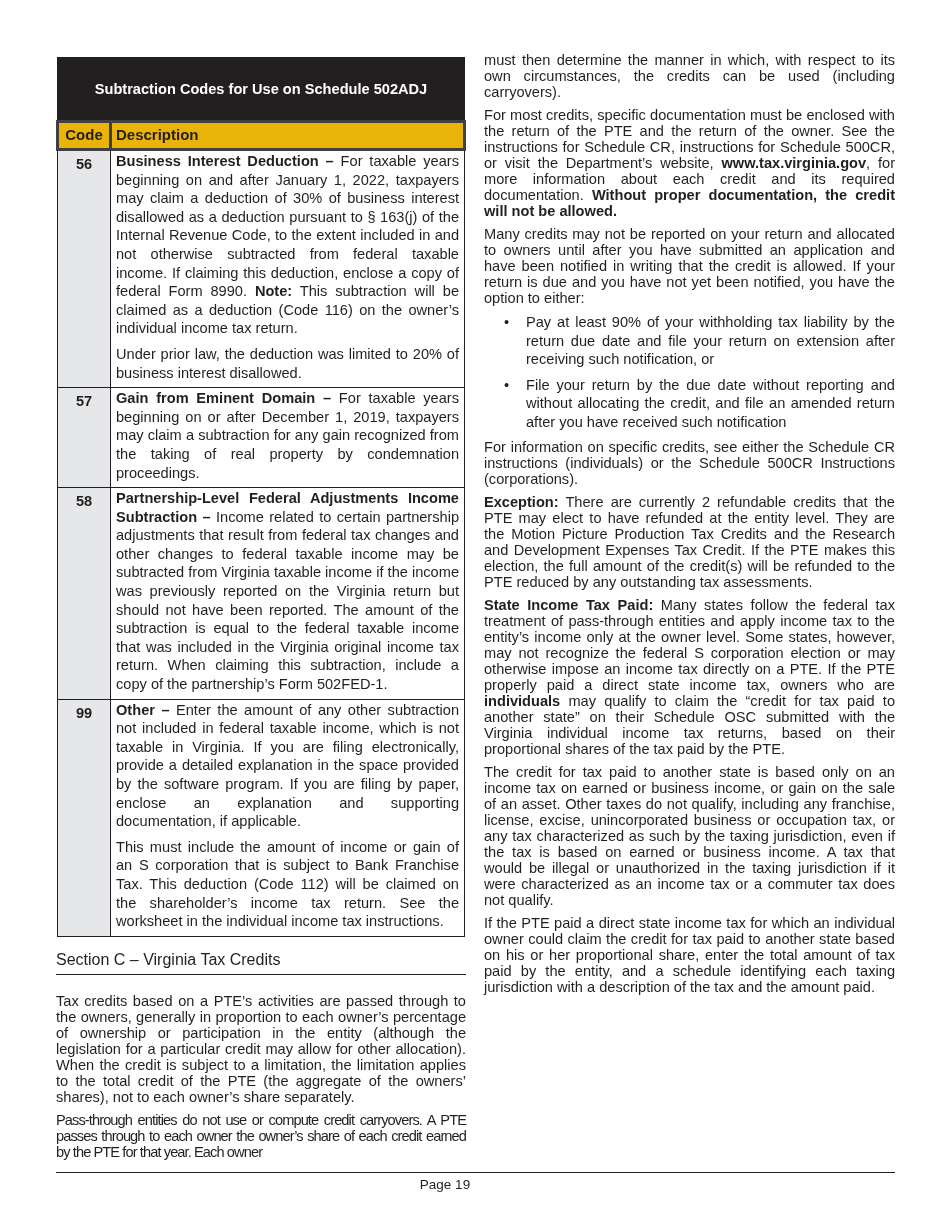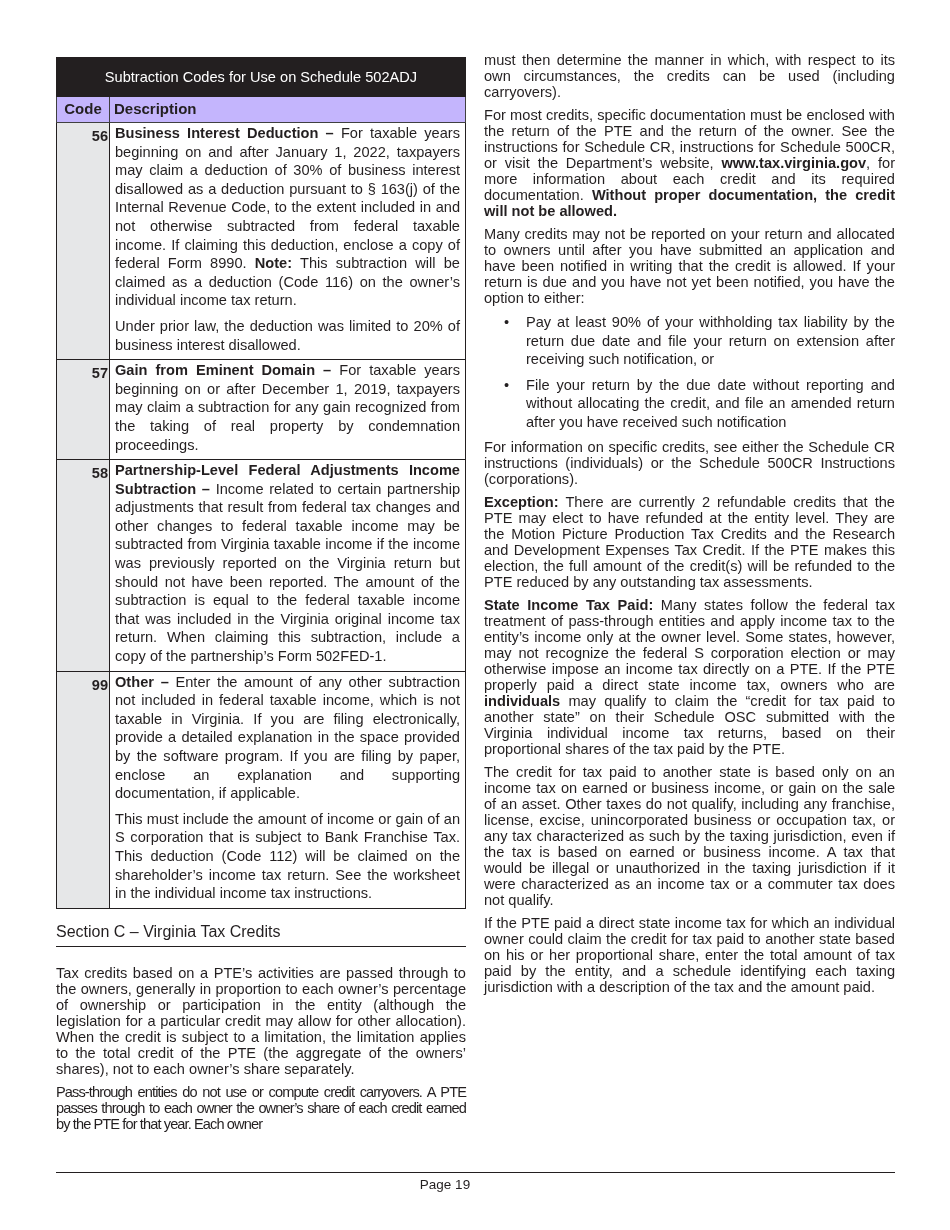--- a/index.html
+++ b/index.html
@@ -8,8 +8,8 @@
   .col-left { position: absolute; left: 56px; top: 57px; width: 410px; }
   .col-right { position: absolute; left: 484px; top: 52px; width: 411px; }
   table.codes { width: 410px; border-collapse: collapse; font-size: 14.6px; line-height: 18.6px; }
-  table.codes th.title { background: #231f20; color: #ffffff; font-weight: normal; font-size: 14.6px;
-      height: 30px; padding: 4px; text-align: center; border: 1px solid #231f20; }
+  table.codes th.title { background: #231f20; color: #ffffff; font-weight: bold; font-size: 14.6px;
+      height: 30px; padding: 16px; text-align: center; border: 1px solid #231f20; }
   table.codes th.hdr { background: #c4b5fd; color: #231f20; font-weight: bold; font-size: 15px; text-align: left;
       height: 25px; padding: 0 4px; border: 1px solid #404040; }
   table.codes th.hdr.code { text-align: center; width: 42px; padding: 0; }

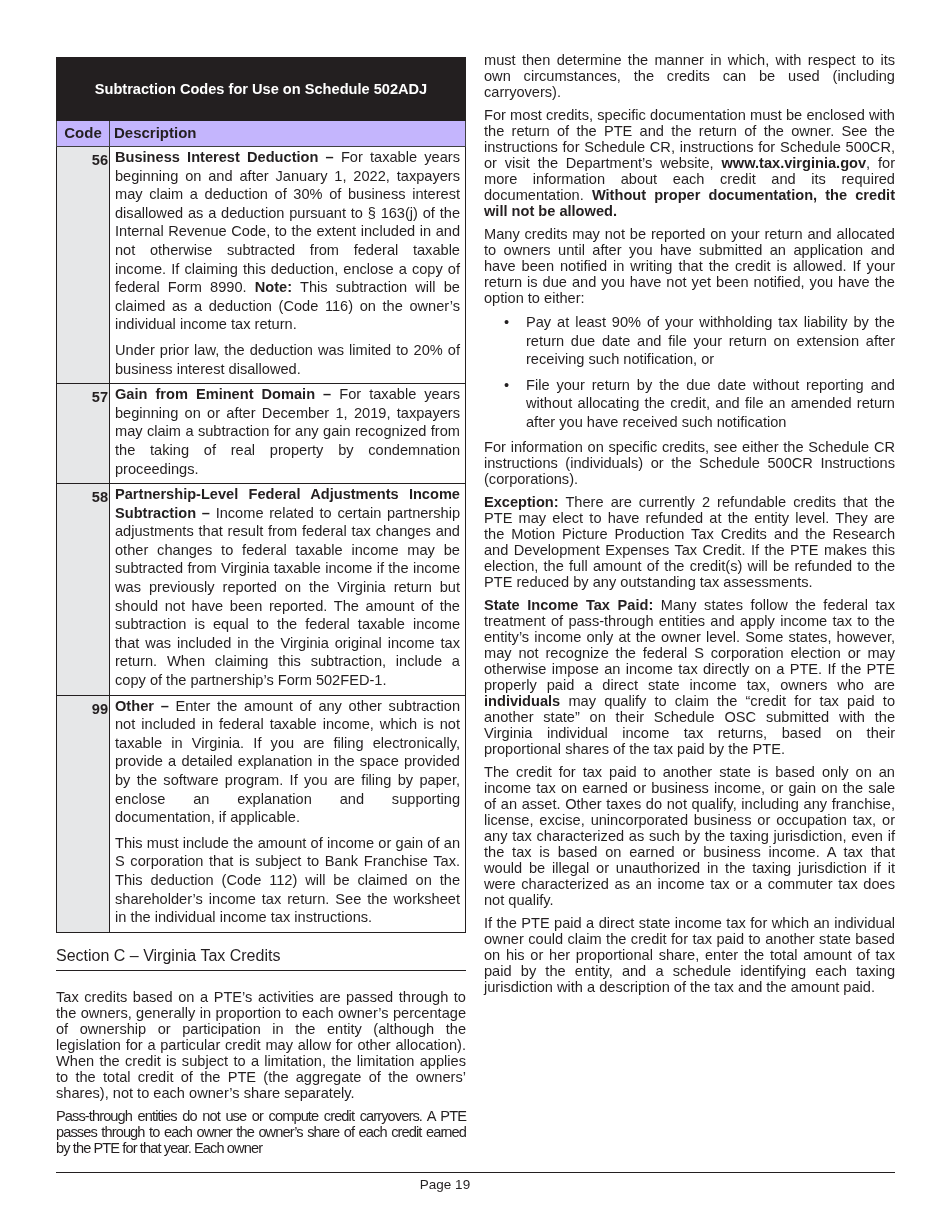--- a/index.html
+++ b/index.html
@@ -10,8 +10,8 @@
   table.codes { width: 410px; border-collapse: collapse; font-size: 14.6px; line-height: 18.6px; }
   table.codes th.title { background: #231f20; color: #ffffff; font-weight: bold; font-size: 14.6px;
       height: 30px; padding: 16px; text-align: center; border: 1px solid #231f20; }
-  table.codes th.hdr { background: #c4b5fd; color: #231f20; font-weight: bold; font-size: 15px; text-align: left;
-      height: 25px; padding: 0 4px; border: 1px solid #404040; }
+  table.codes th.hdr { background: #eab308; color: #231f20; font-weight: bold; font-size: 15px; text-align: left;
+      height: 25px; padding: 0 4px; border: 3px solid #404040; }
   table.codes th.hdr.code { text-align: center; width: 42px; padding: 0; }
   table.codes td { border: 1px solid #231f20; vertical-align: top; }
   table.codes td.code { background: #e6e7e8; text-align: right; font-weight: bold; padding-top: 4px; width: 50px; }

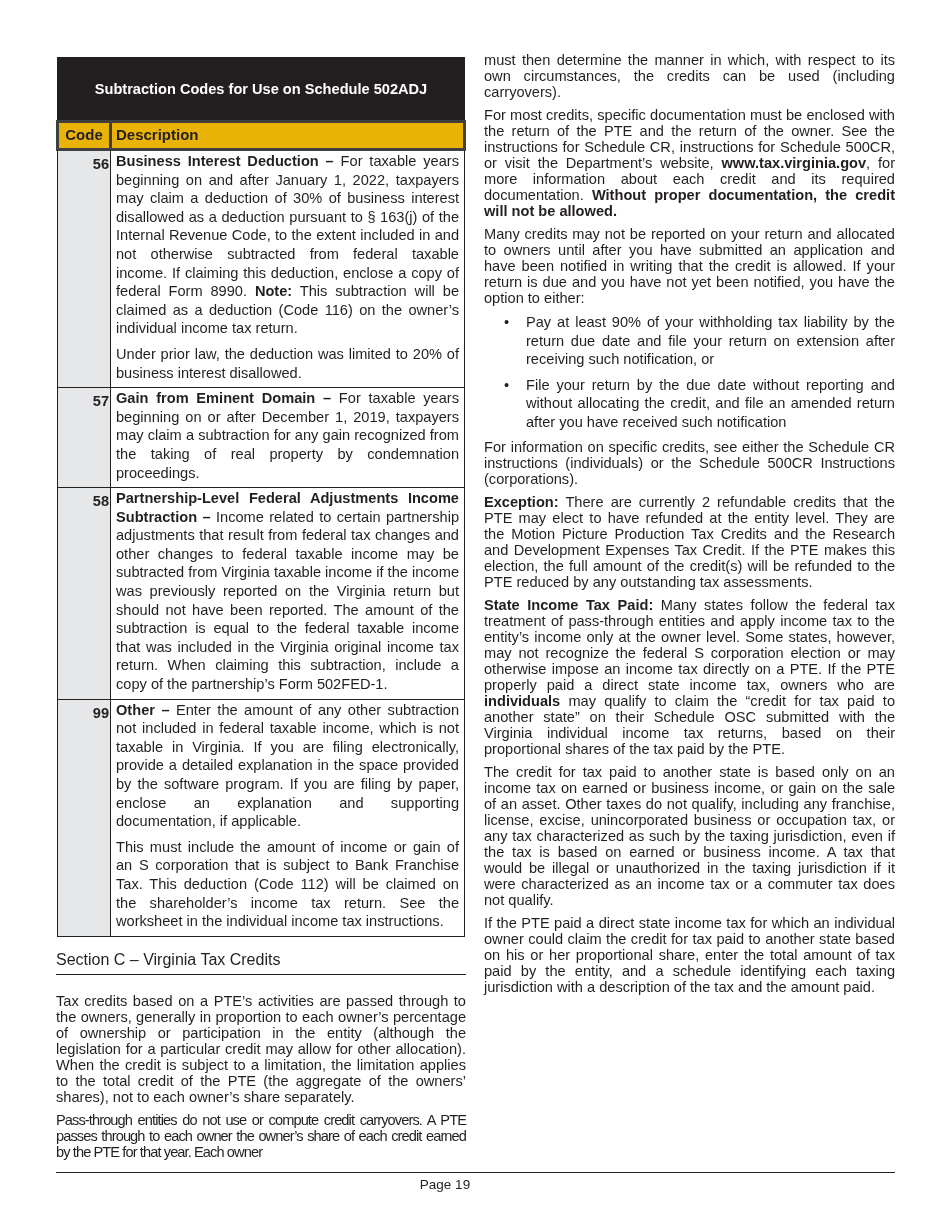--- a/index.html
+++ b/index.html
@@ -14,7 +14,7 @@
       height: 25px; padding: 0 4px; border: 3px solid #404040; }
   table.codes th.hdr.code { text-align: center; width: 42px; padding: 0; }
   table.codes td { border: 1px solid #231f20; vertical-align: top; }
-  table.codes td.code { background: #e6e7e8; text-align: right; font-weight: bold; padding-top: 4px; width: 50px; }
+  table.codes td.code { background: #e6e7e8; text-align: center; font-weight: bold; padding-top: 4px; width: 50px; }
   table.codes td.desc { padding: 1px 5px 5px 5px; text-align: justify; }
   td.desc p { margin: 0 0 7px 0; }
   td.desc p:last-child { margin-bottom: 0; }

